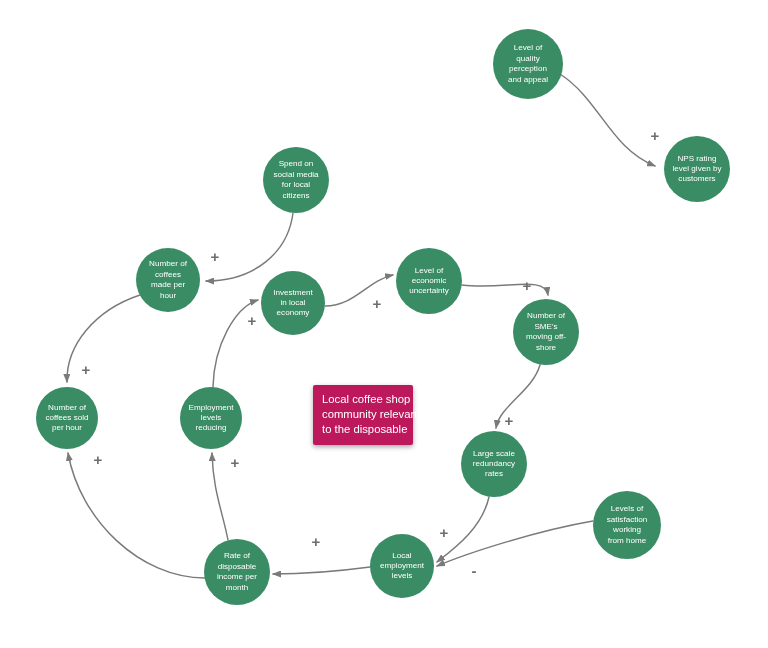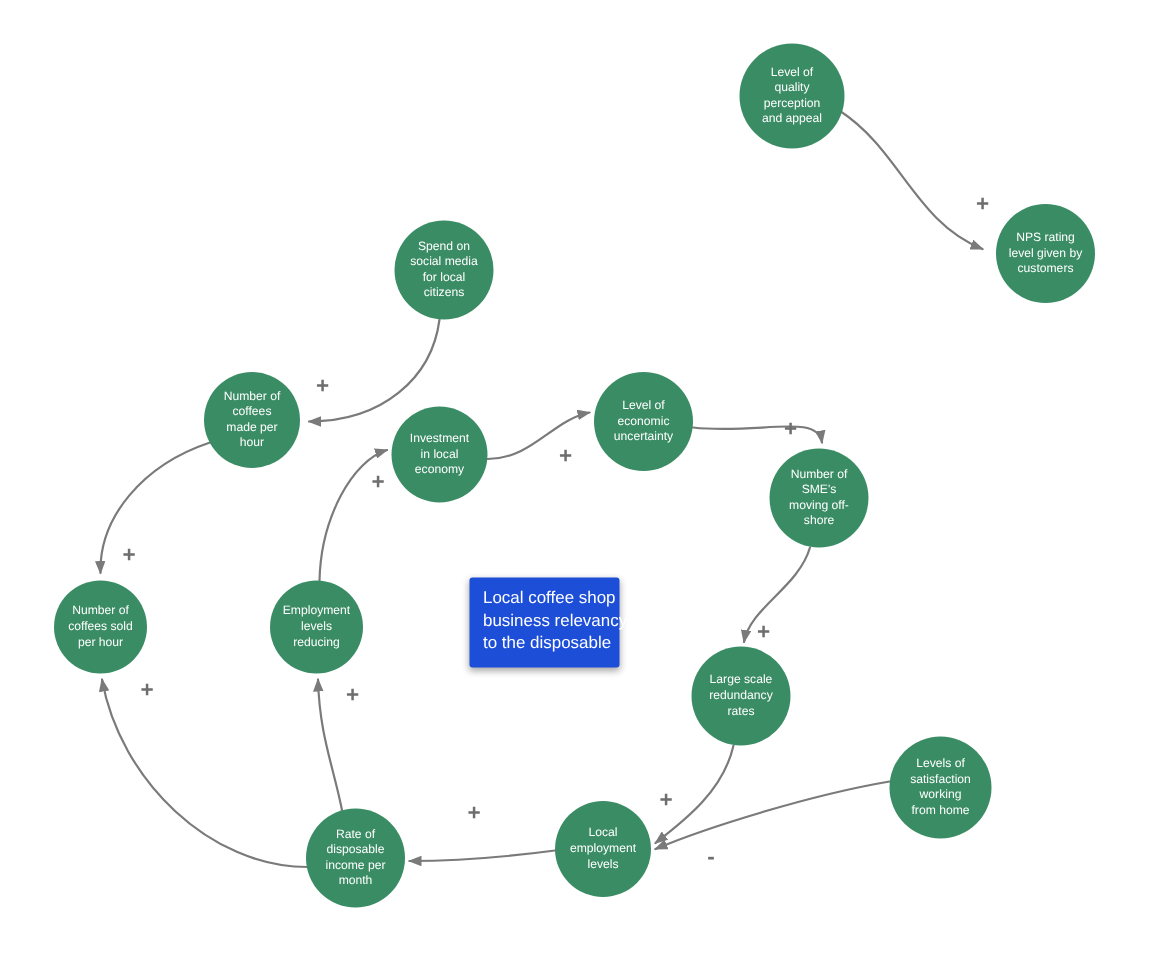--- a/index.html
+++ b/index.html
@@ -142,7 +142,7 @@
     </g>
 </svg>
 
-<div class="note-box" id="note-box" style="left: 313px; top: 385px; width: 100px; background: #1d4ed8; color: rgb(255, 255, 255);">
+<div class="note-box" id="note-box" style="left: 313px; top: 385px; width: 100px; background: #be185d; color: rgb(255, 255, 255);">
     <span class="note-line">Local coffee shop</span>
     <span class="note-line">business relevancy</span>
     <span class="note-line">to the disposable</span>

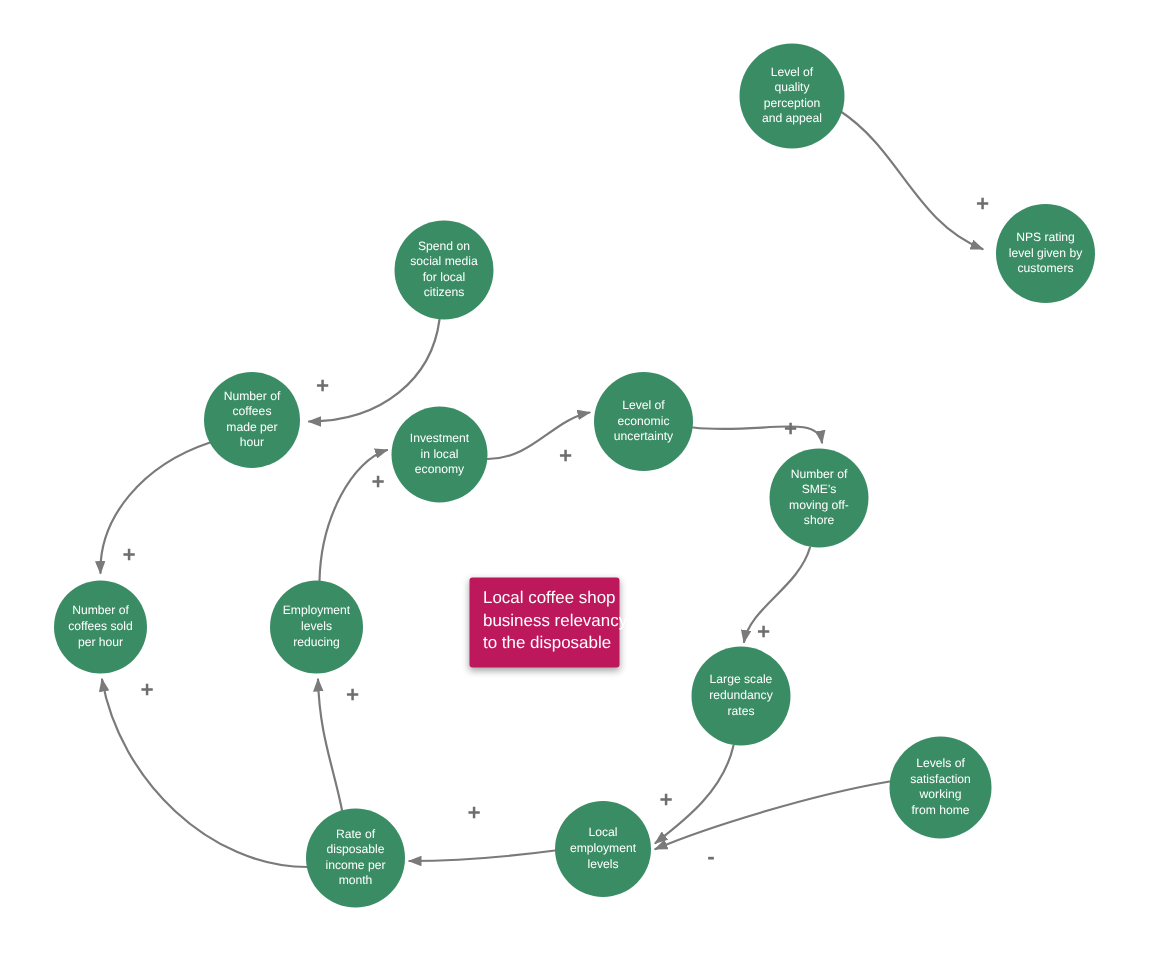--- a/index.html
+++ b/index.html
@@ -144,7 +144,7 @@
 
 <div class="note-box" id="note-box" style="left: 313px; top: 385px; width: 100px; background: #be185d; color: rgb(255, 255, 255);">
     <span class="note-line">Local coffee shop</span>
-    <span class="note-line">business relevancy</span>
+    <span class="note-line">community relevancy</span>
     <span class="note-line">to the disposable</span>
   </div>
 

